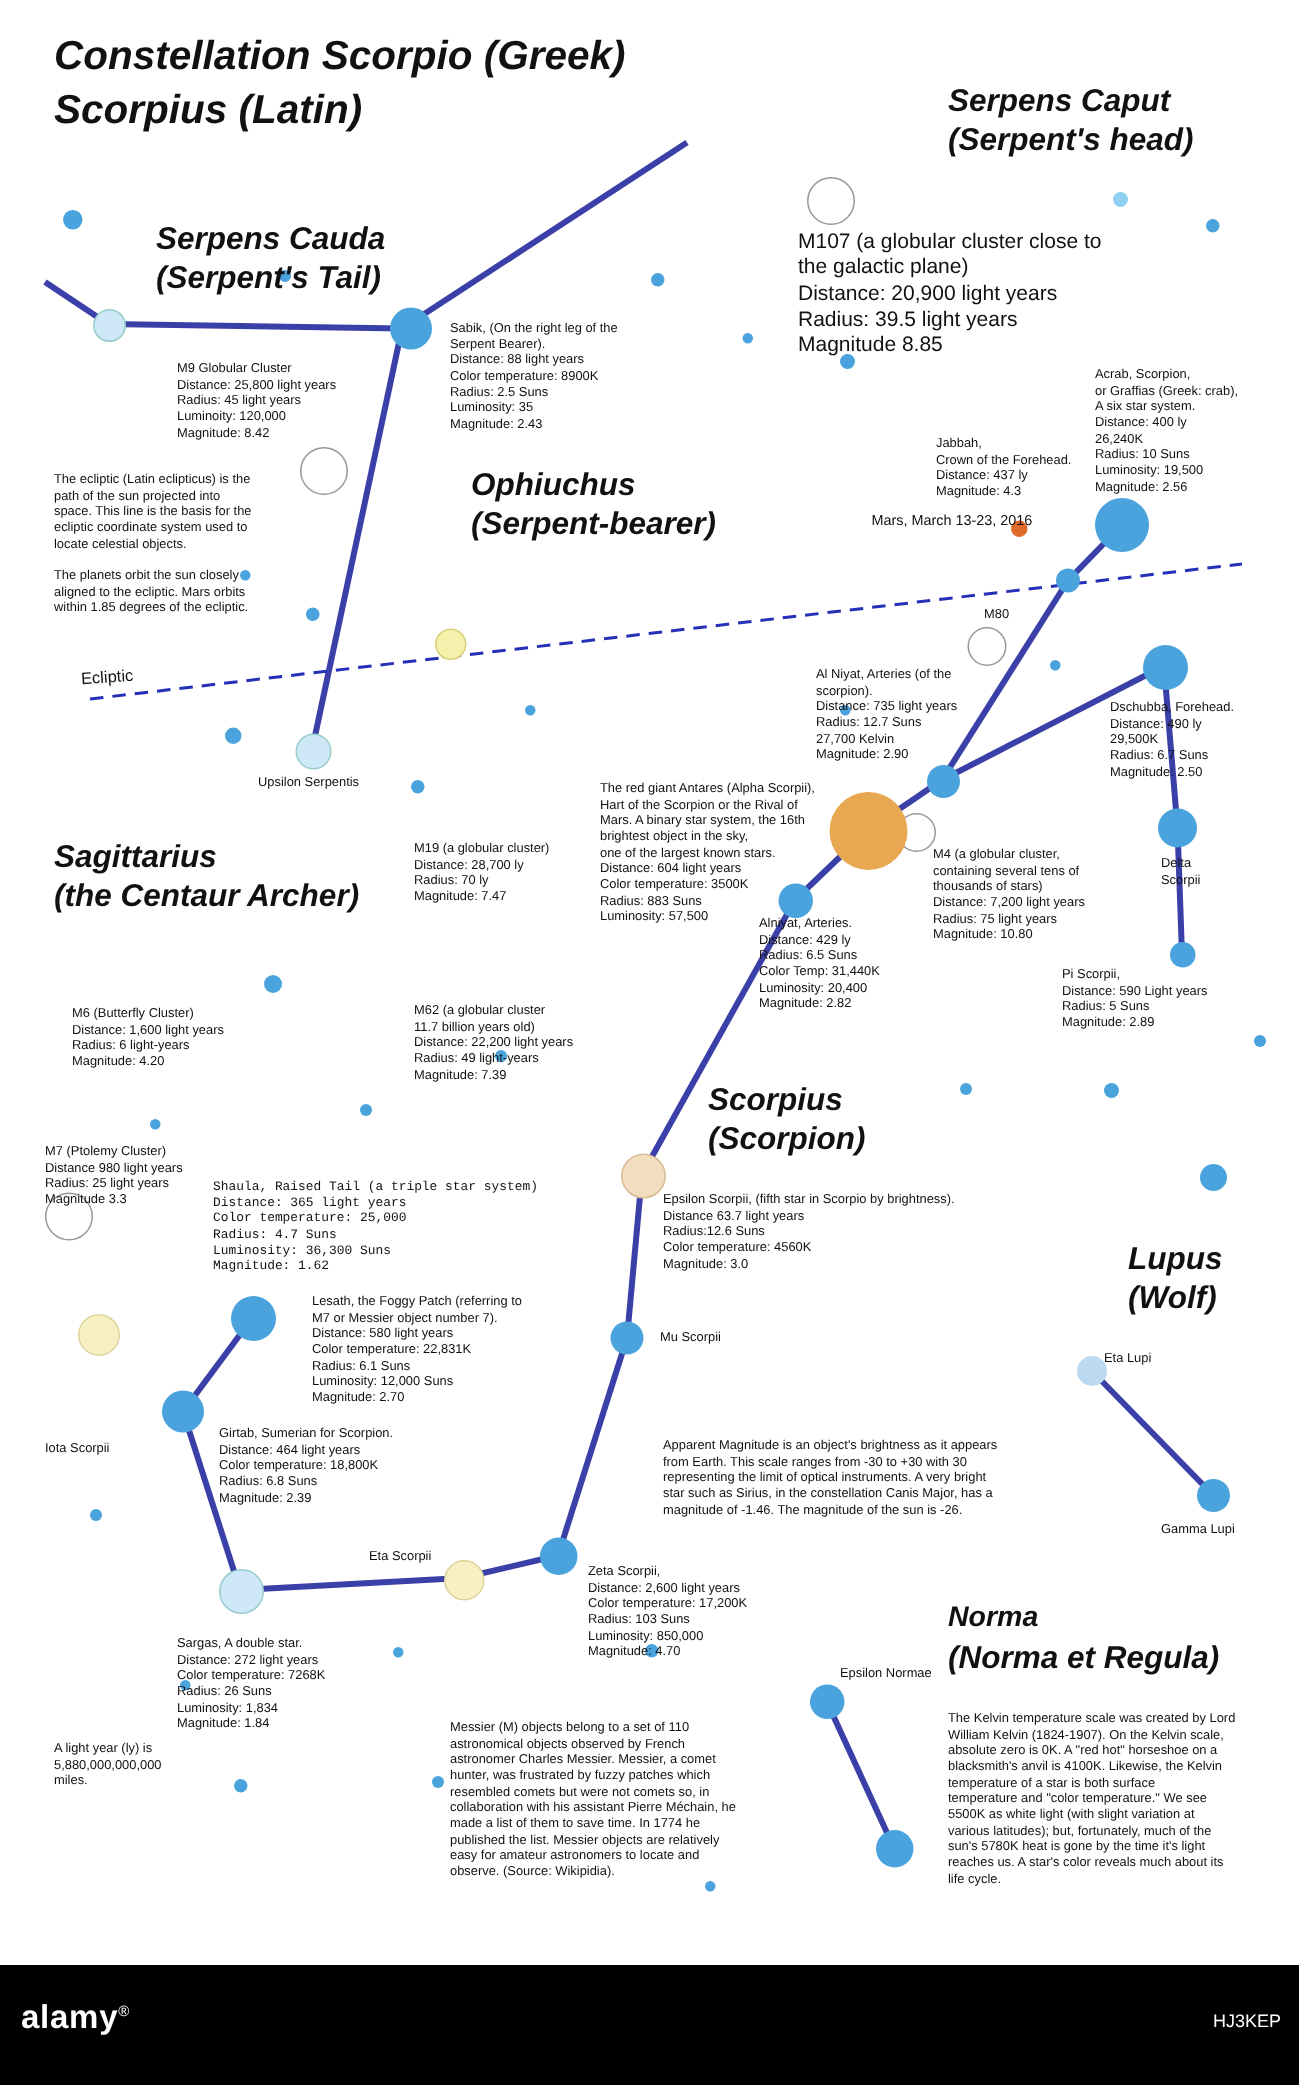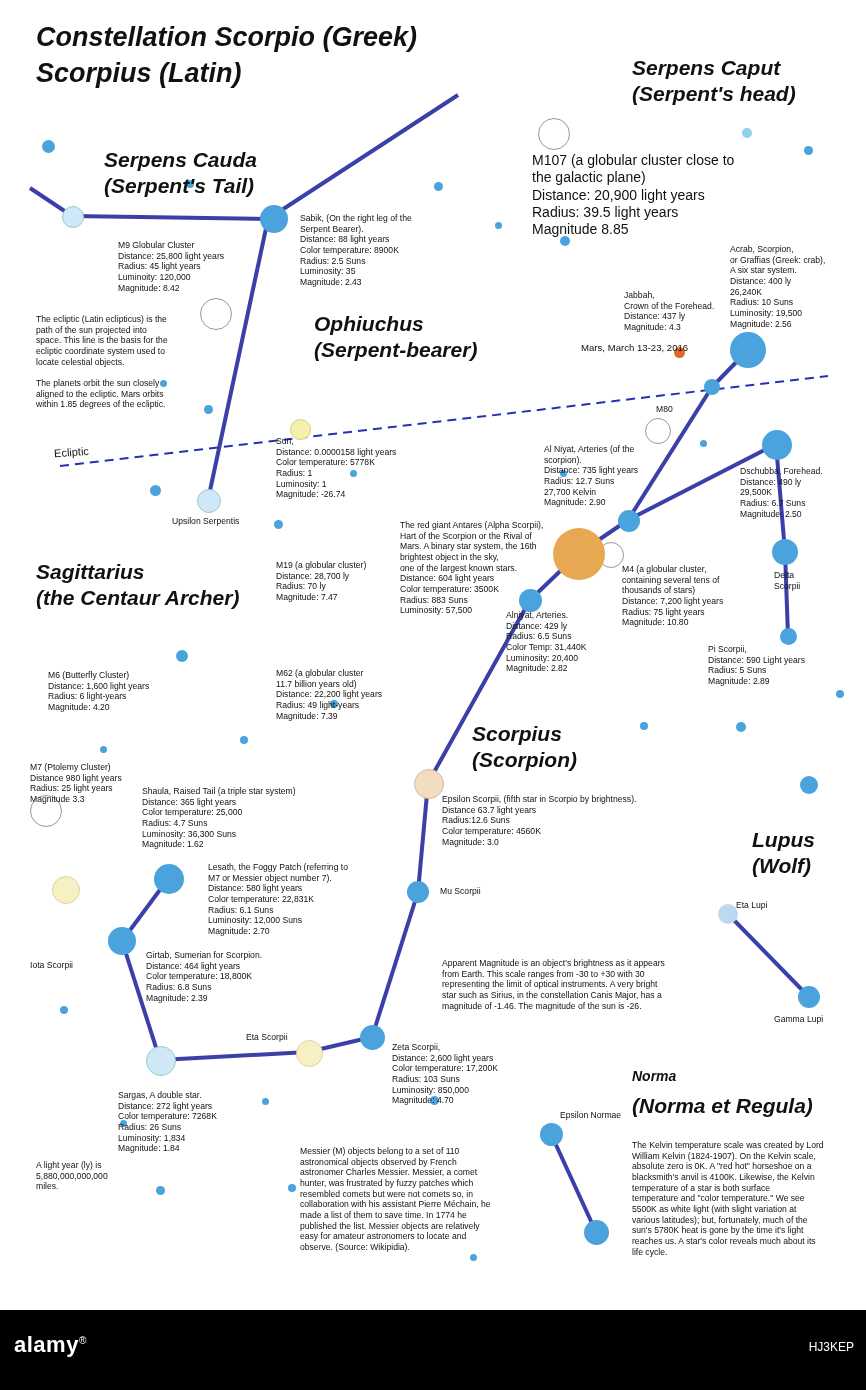--- a/index.html
+++ b/index.html
@@ -180,12 +180,6 @@
 aligned to the ecliptic. Mars orbits
 within 1.85 degrees of the ecliptic.</div>
     <div class="note" style="left:172px;top:516px;font-size:8.6px;white-space:pre;">Upsilon Serpentis</div>
-    <div class="note" style="left:276px;top:436px;font-size:8.6px;white-space:pre;">Sun,
-Distance: 0.0000158 light years
-Color temperature: 5778K
-Radius: 1
-Luminosity: 1
-Magnitude: -26.74</div>
     <div class="note" style="left:544px;top:444px;font-size:8.6px;white-space:pre;">Al Niyat, Arteries (of the
 scorpion).
 Distance: 735 light years

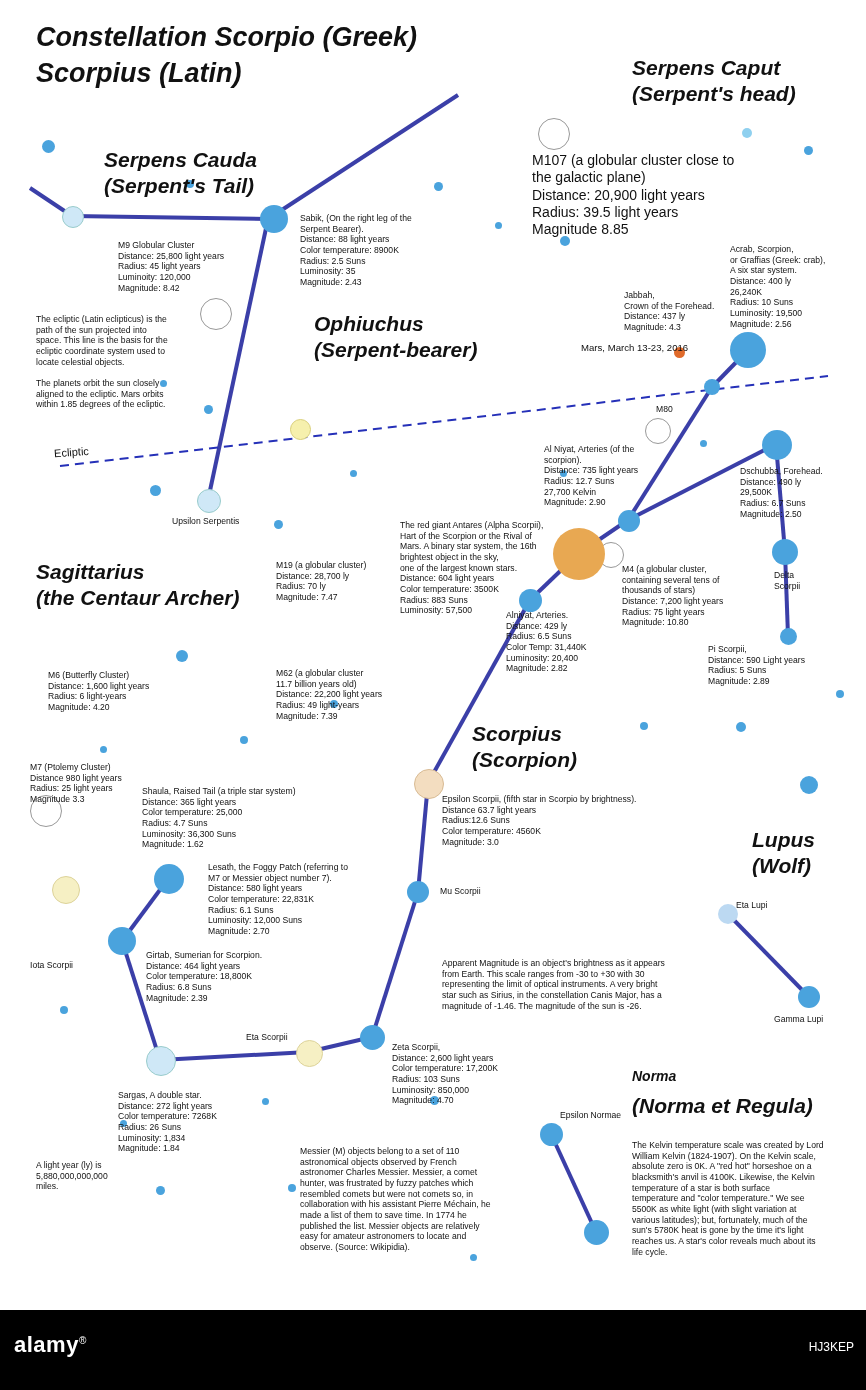--- a/index.html
+++ b/index.html
@@ -235,7 +235,7 @@
 Distance 980 light years
 Radius: 25 light years
 Magnitude 3.3</div>
-    <div class="note" style="left:142px;top:786px;font-size:8.6px;white-space:pre;">Shaula, Raised Tail (a triple star system)
+    <div class="note" style="left:142px;top:786px;font-size:8.6px;white-space:pre;font-family:Liberation Mono, monospace;">Shaula, Raised Tail (a triple star system)
 Distance: 365 light years
 Color temperature: 25,000
 Radius: 4.7 Suns

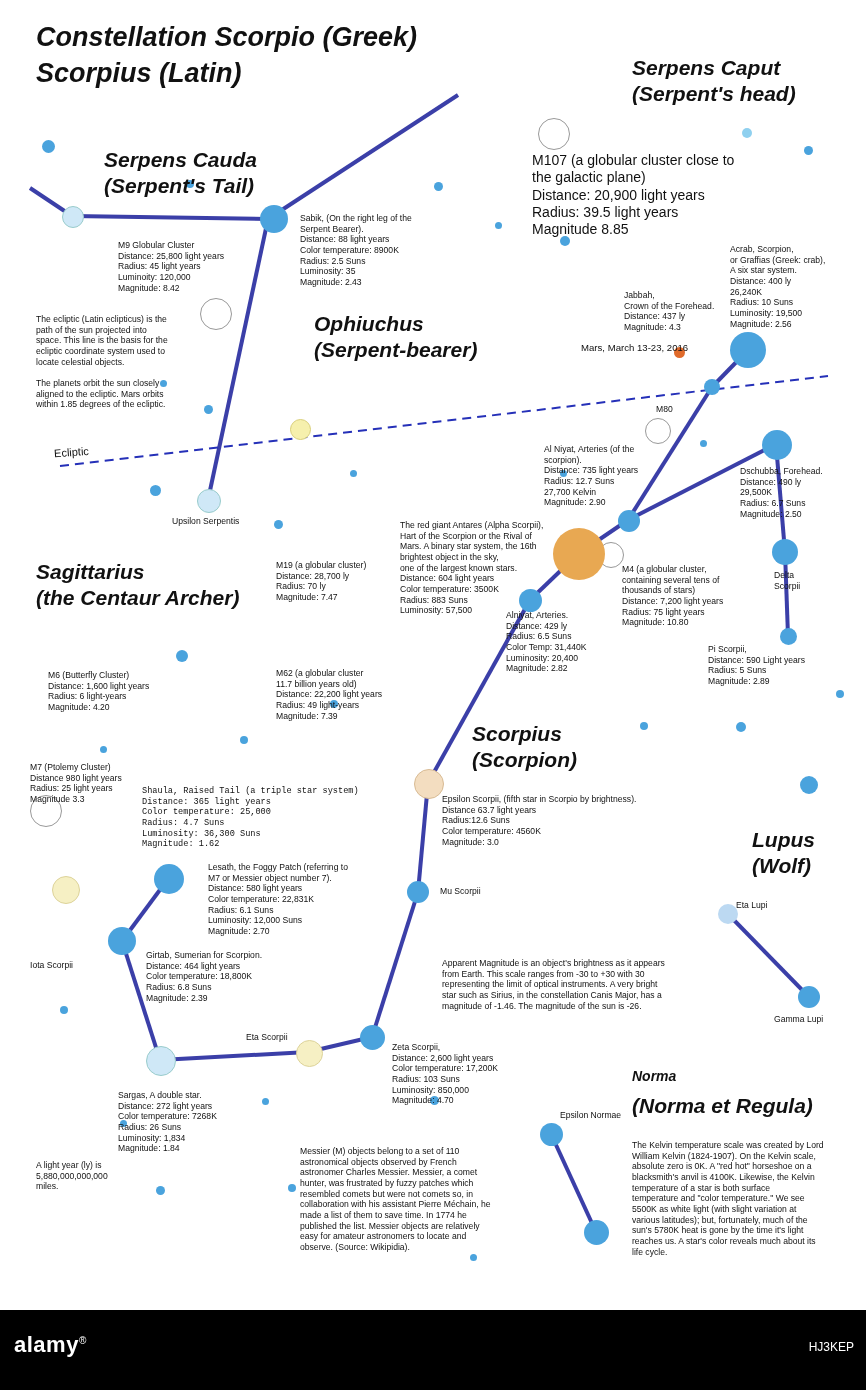--- a/index.html
+++ b/index.html
@@ -134,7 +134,7 @@
     <div class="constname" style="left:752px;top:828px;font-size:21px;">Lupus</div>
     <div class="constname" style="left:752px;top:854px;font-size:21px;">(Wolf)</div>
 
-    <div class="constname" style="left:632px;top:1068px;font-size:14px;">Norma</div>
+    <div class="constname" style="left:632px;top:1068px;font-size:19px;">Norma</div>
     <div class="constname" style="left:632px;top:1094px;font-size:21px;">(Norma et Regula)</div>
 
     <div class="ecliptic-lbl" style="left:54px;top:446px;">Ecliptic</div>

